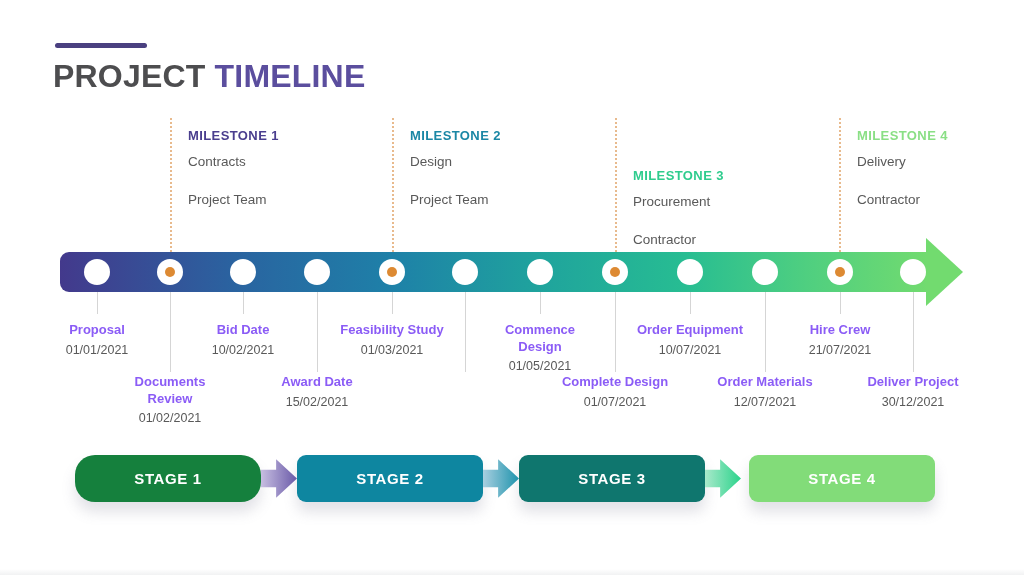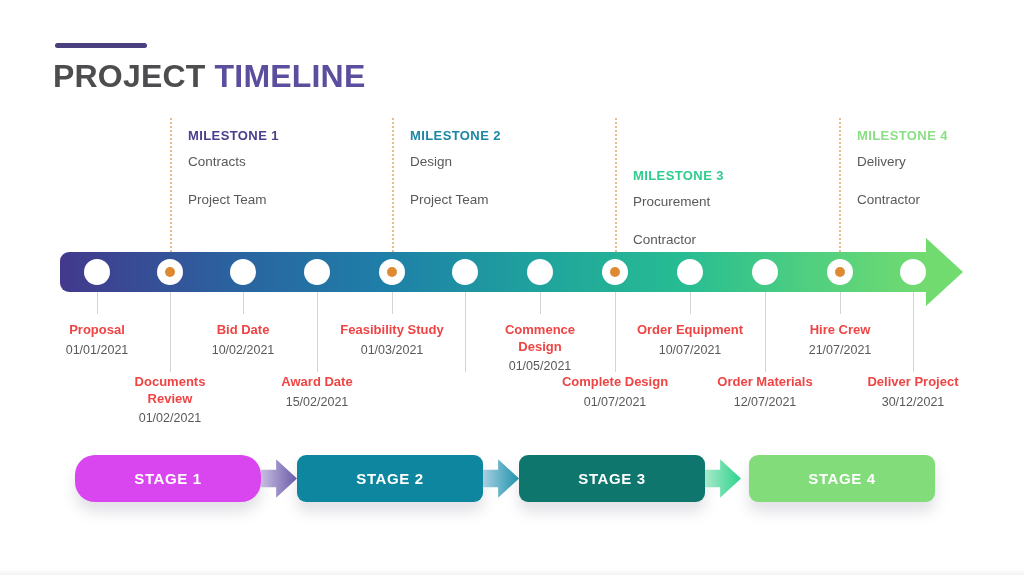--- a/index.html
+++ b/index.html
@@ -49,7 +49,7 @@
   .event { position:absolute; width:116px; text-align:center; }
   .event.top    { top:322px; }
   .event.bottom { top:374px; }
-  .ev-name { font-size:13px; font-weight:700; color:#ef4444; line-height:1.28; }
+  .ev-name { font-size:13px; font-weight:700; color:#8b5cf6; line-height:1.28; }
   .ev-date { margin-top:4px; font-size:12.5px; color:#595959; }
 
   

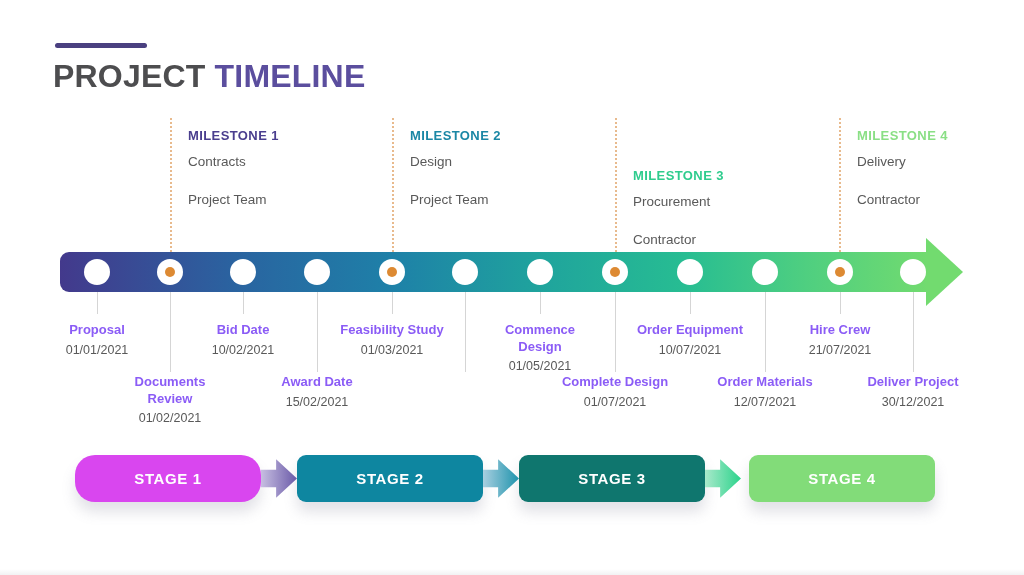--- a/index.html
+++ b/index.html
@@ -59,7 +59,7 @@
     align-items:center; justify-content:center; color:#ffffff; font-weight:700;
     font-size:15px; letter-spacing:0.6px;
     box-shadow:0 10px 14px rgba(110,110,135,0.20); }
-  .st0 { background:#d946ef;border-radius:20px; } .st1 { background:#0E86A0; }
+  .st0 { background:#15803d;border-radius:20px; } .st1 { background:#0E86A0; }
   .st2 { background:#0f766e; } .st3 { background:#82DC79;margin-left:8px; }
   .stage-arrow { flex:0 0 36px; width:36px; height:44px;
     clip-path:polygon(0 30%, 42% 30%, 42% 6%, 100% 50%, 42% 94%, 42% 70%, 0 70%); }

